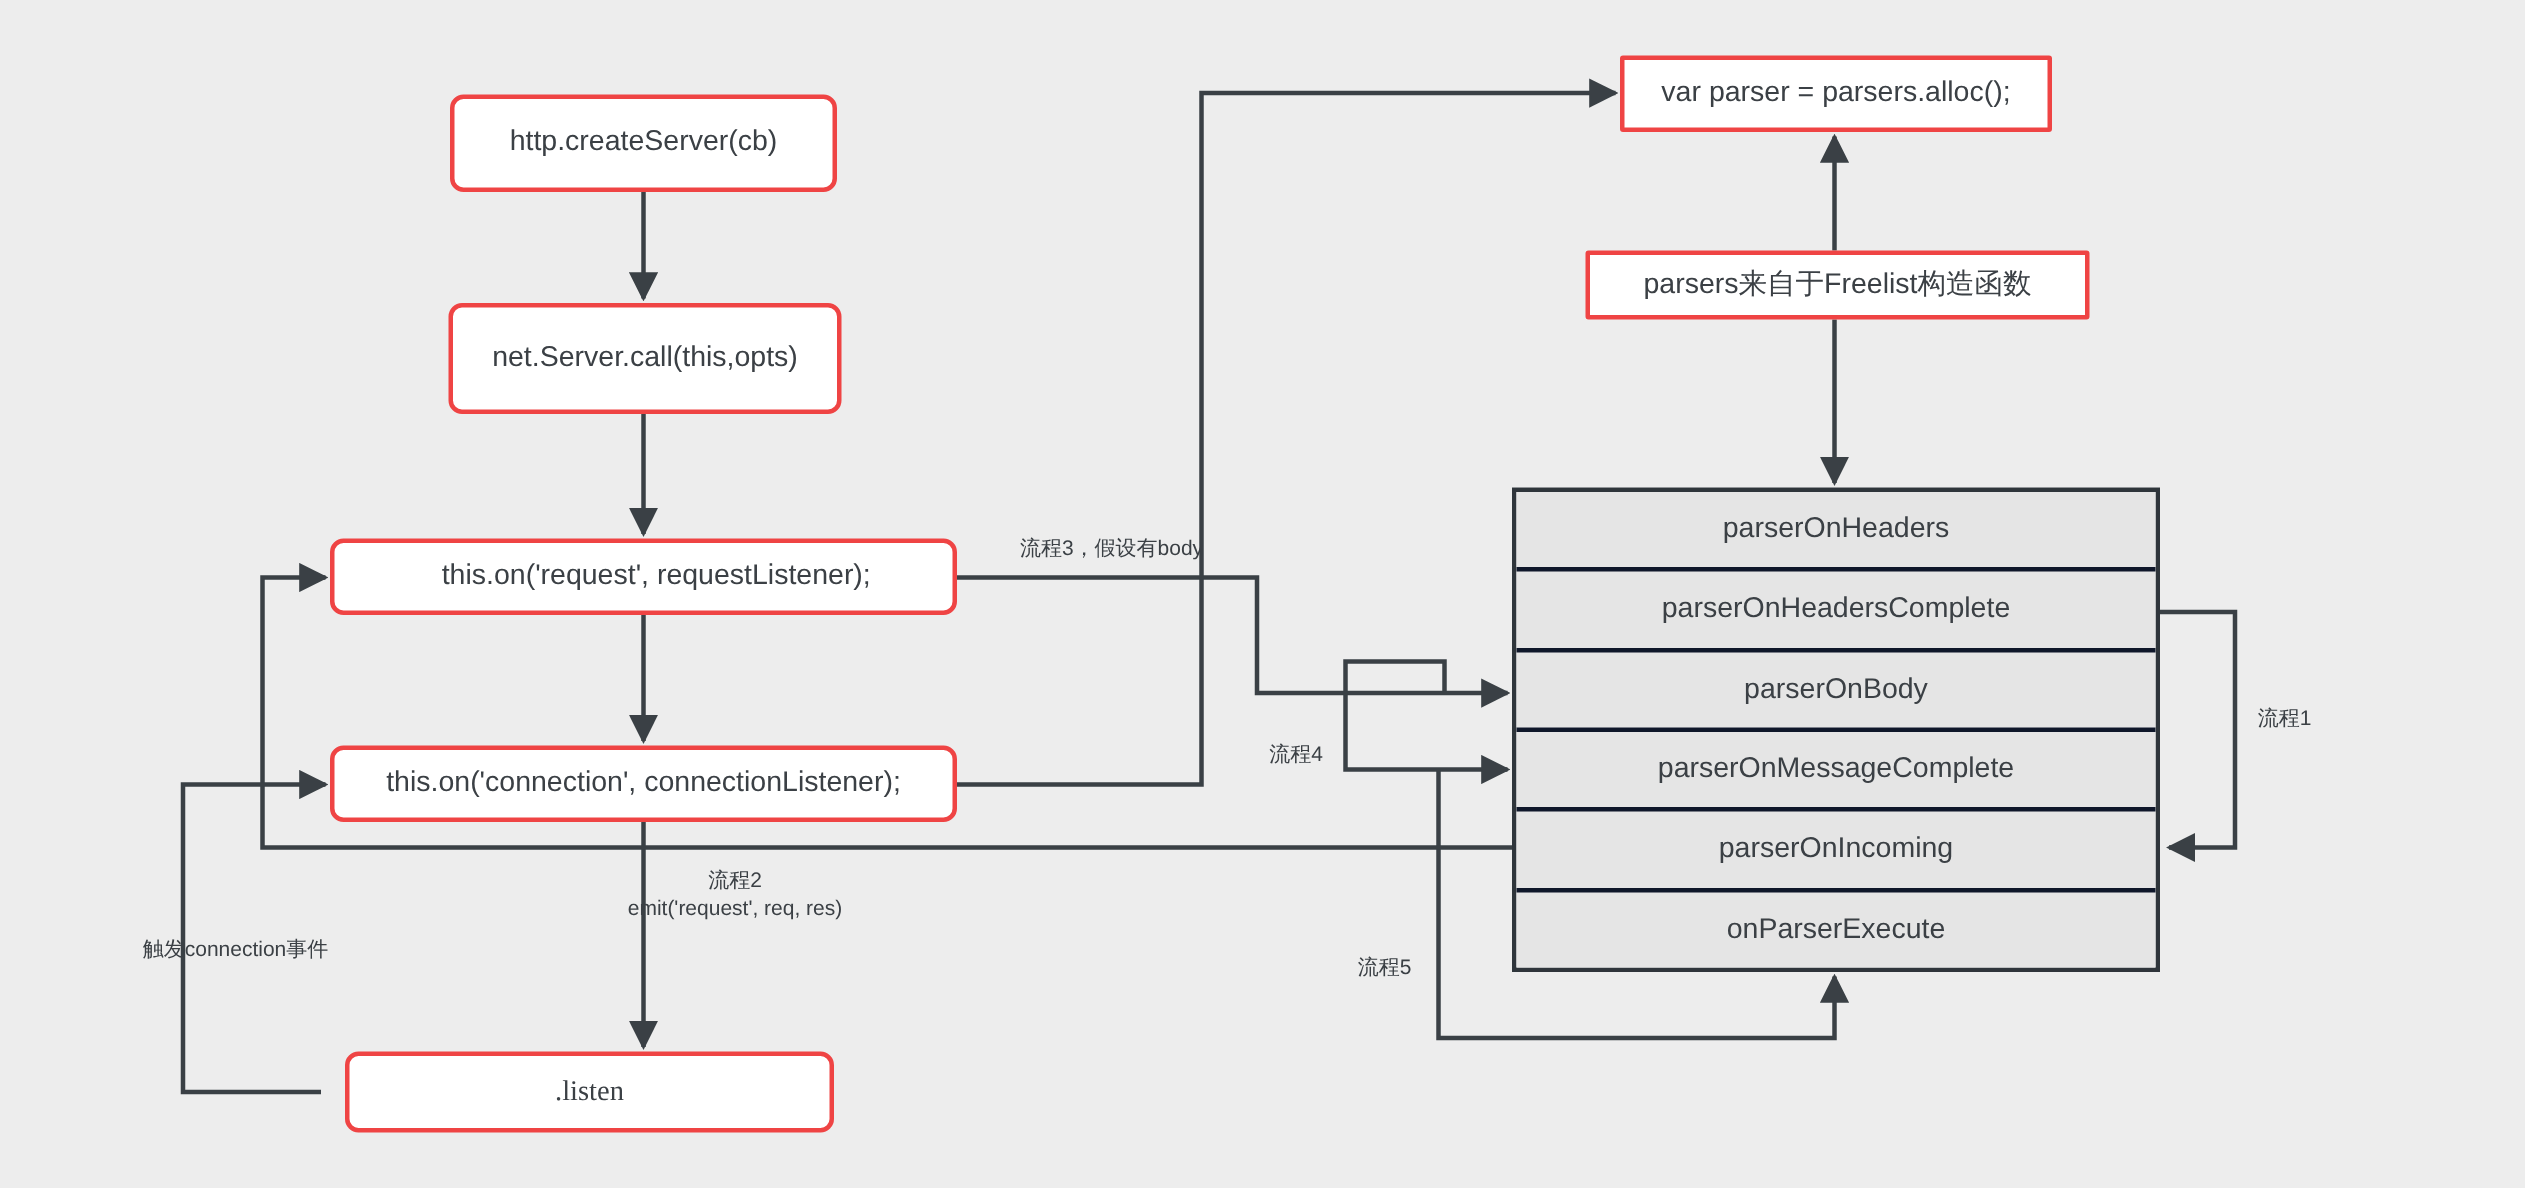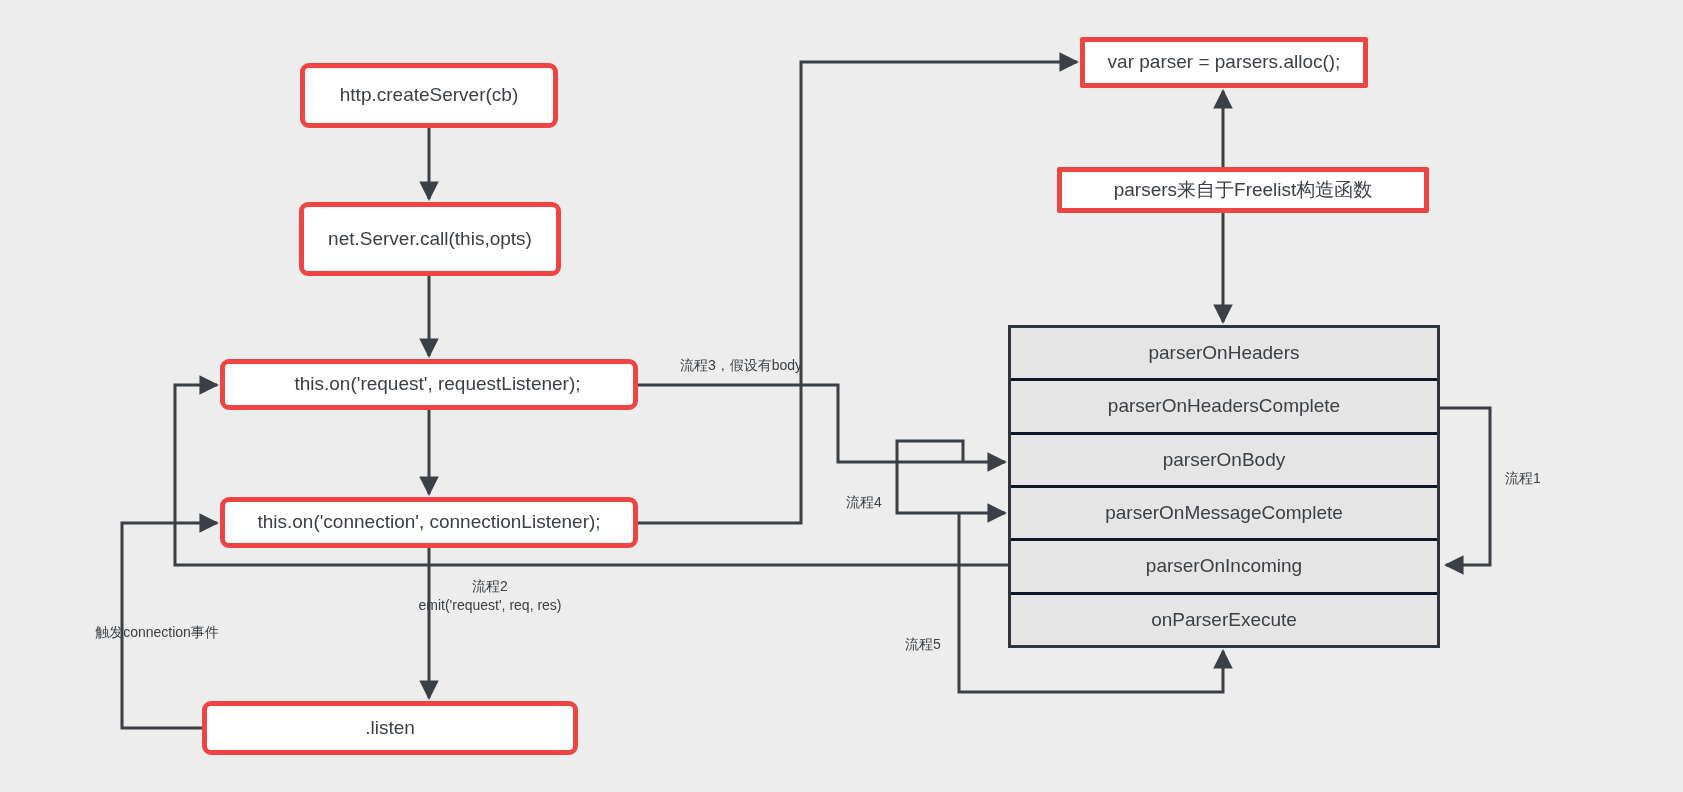--- a/index.html
+++ b/index.html
@@ -24,7 +24,7 @@
     position:absolute;
     box-sizing:border-box;
     background:#ffffff;
-    border:5px solid #ef4444;
+    border:3px solid #ef4444;
     display:flex;
     align-items:center;
     justify-content:center;

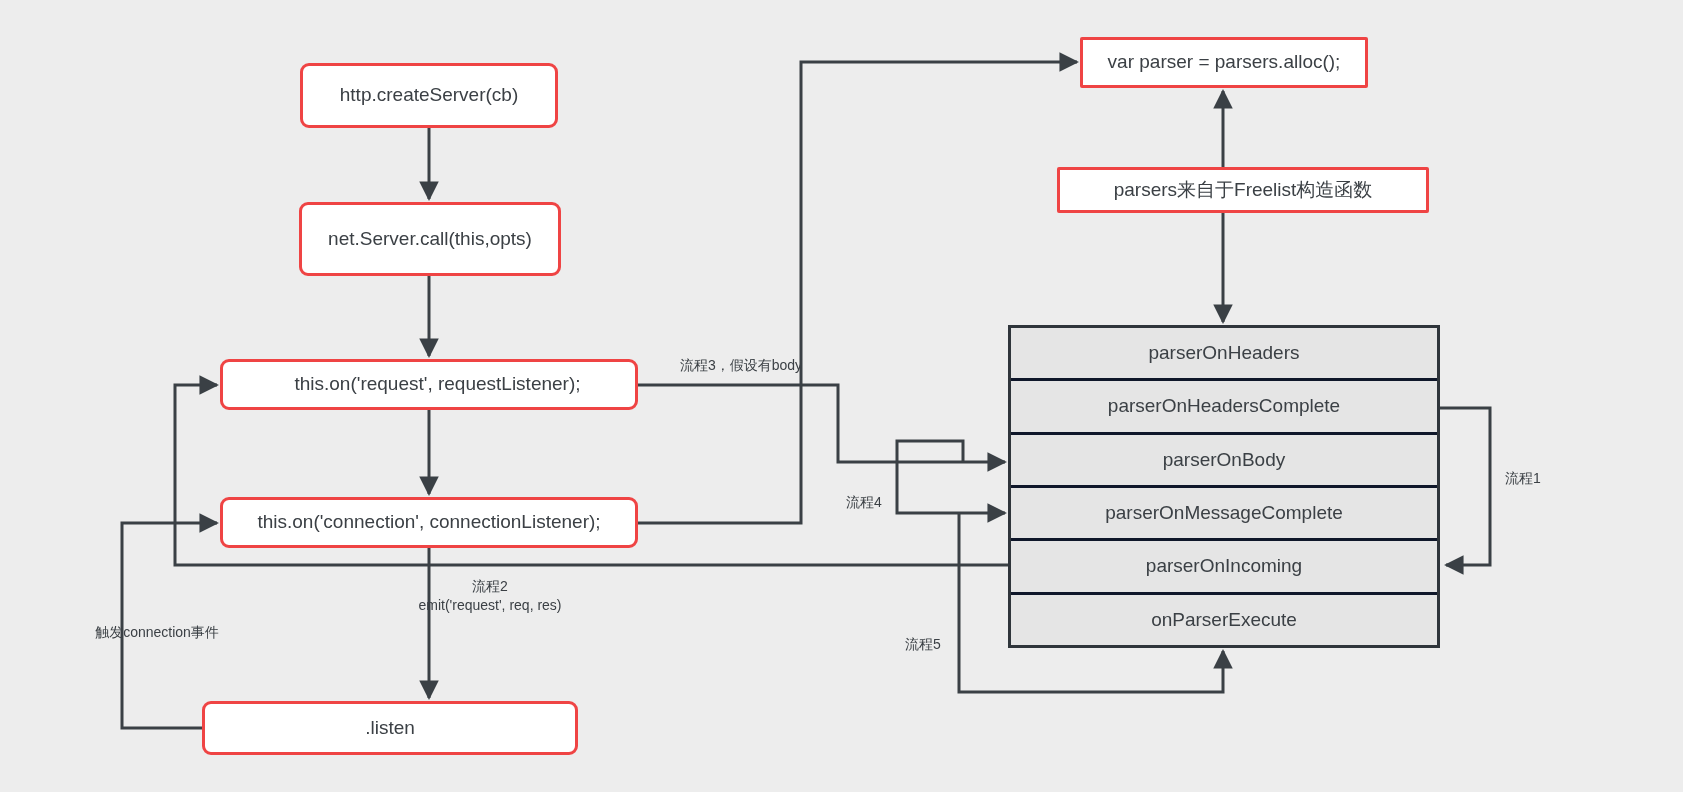--- a/index.html
+++ b/index.html
@@ -42,7 +42,7 @@
   #node-on-connection{left:220px;top:497px;width:418px;height:51px;}
   #node-listen{left:202px;top:701px;width:376px;height:54px;}
   #node-var-parser{left:1080px;top:37px;width:288px;height:51px;}
-  #node-parsers-note{left:1057px;top:167px;width:372px;height:46px;}
+  #node-parsers-note{left:1057px;top:167px;width:336px;height:46px;}
 
   .stack{
     position:absolute;

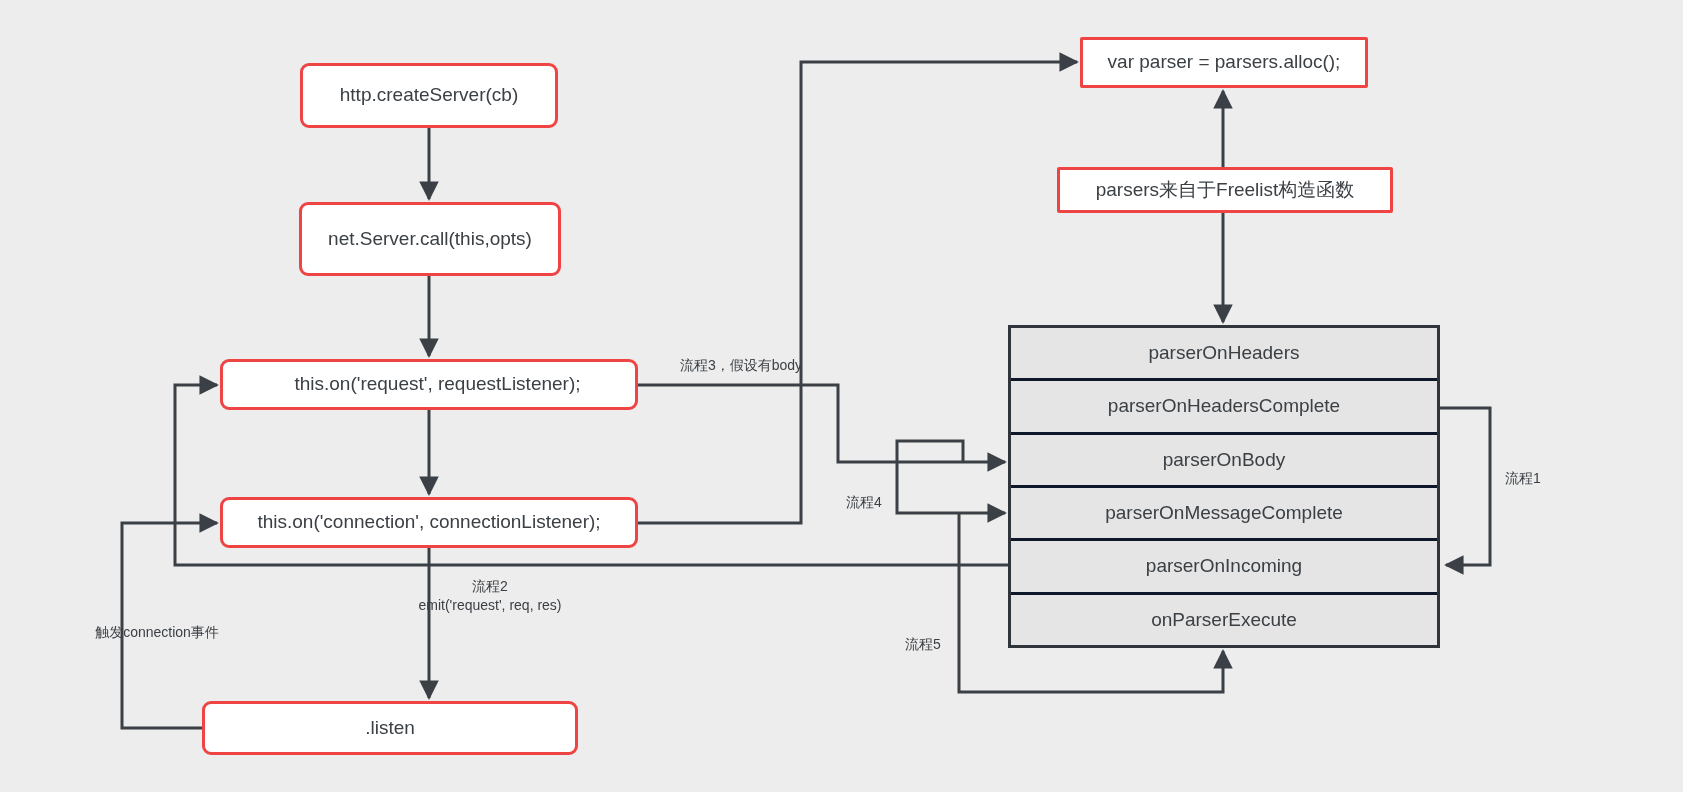--- a/index.html
+++ b/index.html
@@ -40,7 +40,7 @@
   #node-net-server{left:299px;top:202px;width:262px;height:74px;}
   #node-on-request{left:220px;top:359px;width:418px;height:51px;padding-left:17px;}
   #node-on-connection{left:220px;top:497px;width:418px;height:51px;}
-  #node-listen{left:202px;top:701px;width:376px;height:54px;}
+  #node-listen{left:230px;top:701px;width:326px;height:54px;font-family:Liberation Serif, serif;}
   #node-var-parser{left:1080px;top:37px;width:288px;height:51px;}
   #node-parsers-note{left:1057px;top:167px;width:336px;height:46px;}
 

